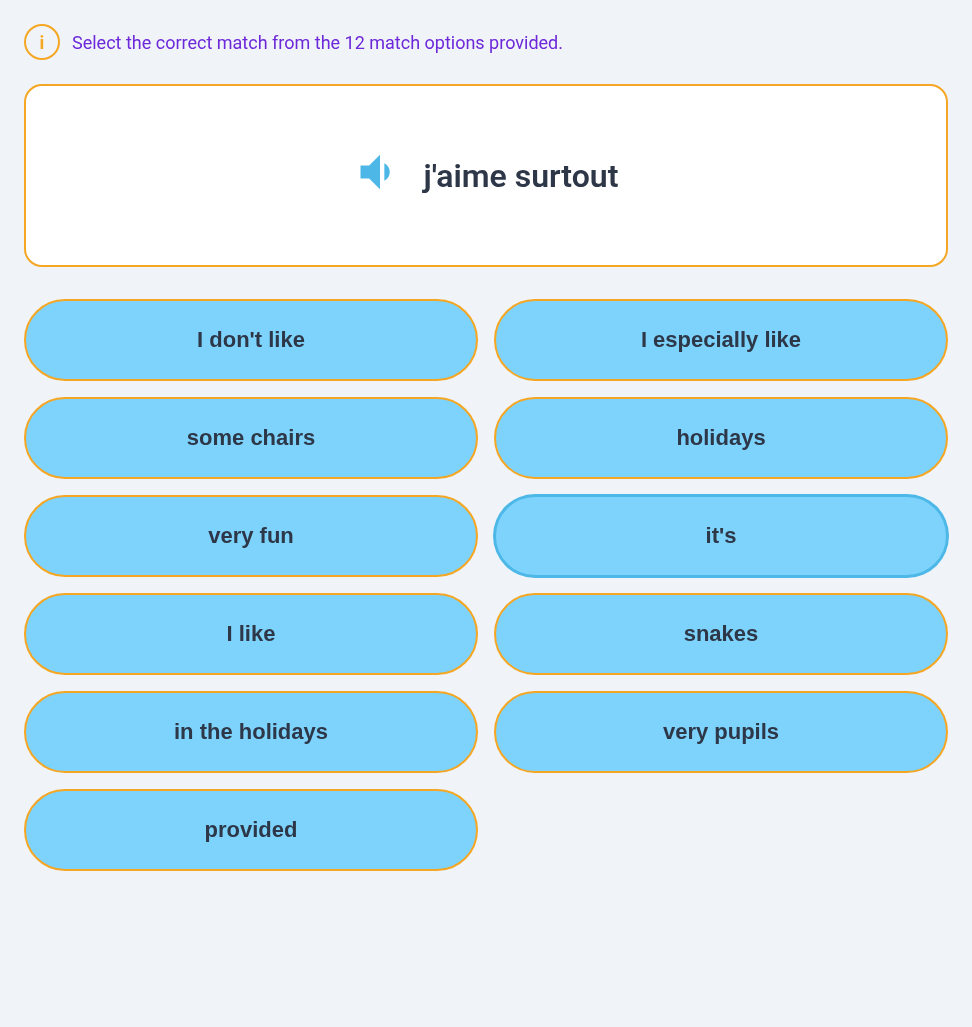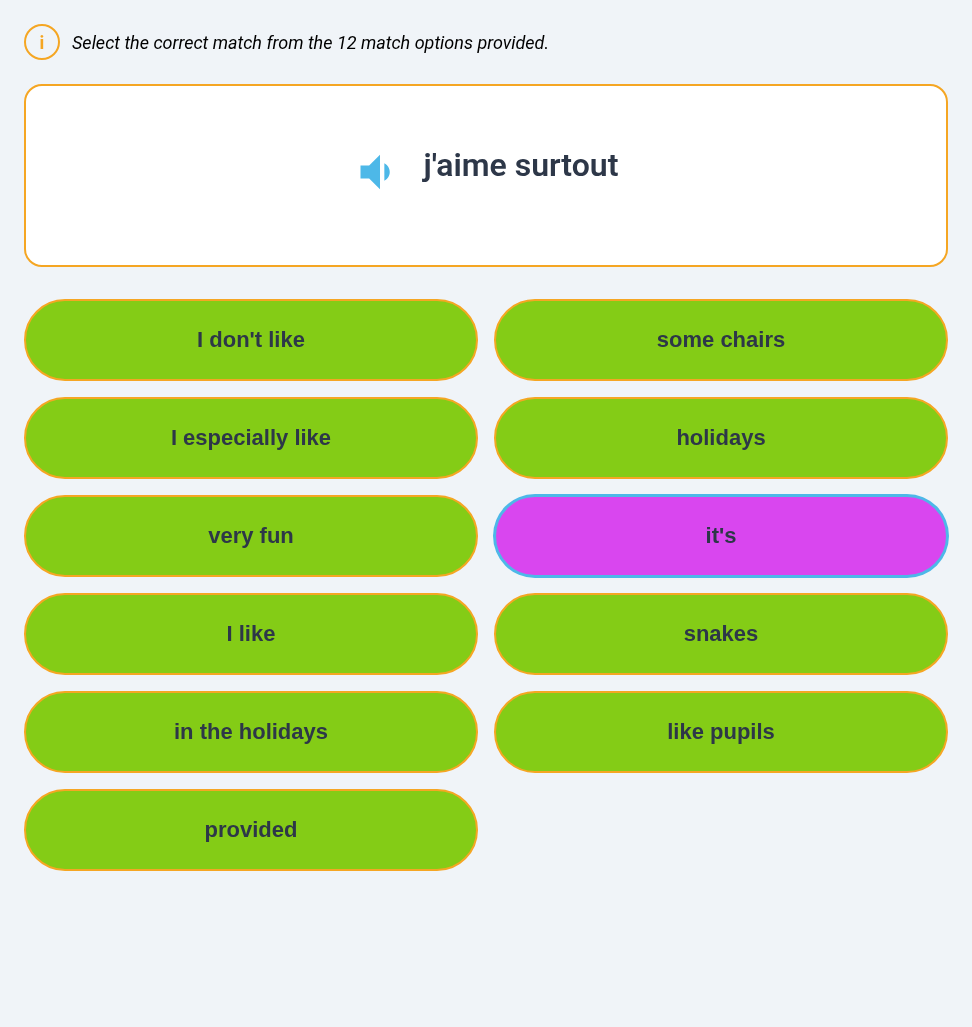--- a/index.html
+++ b/index.html
@@ -39,9 +39,8 @@
 
     .instruction-text {
       font-size: 18px;
-      color: #000000;
+      color: #6d28d9;
       font-weight: 400;
-      font-style: italic;
     }
 
     .phrase-card {

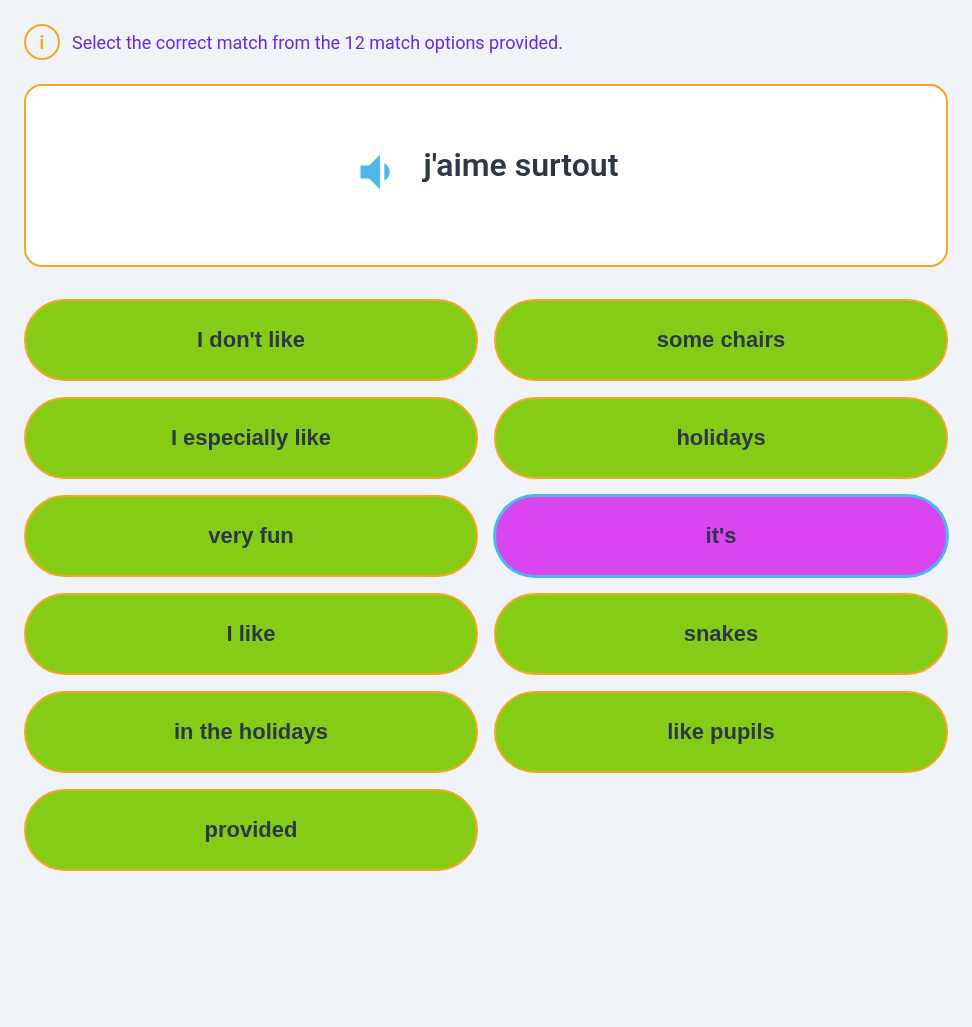--- a/index.html
+++ b/index.html
@@ -48,7 +48,7 @@
       border: 2.5px solid #f5a623;
       border-radius: 18px;
       display: flex;
-      align-items: flex-start;
+      align-items: center;
       justify-content: center;
       gap: 18px;
       padding: 60px 40px;

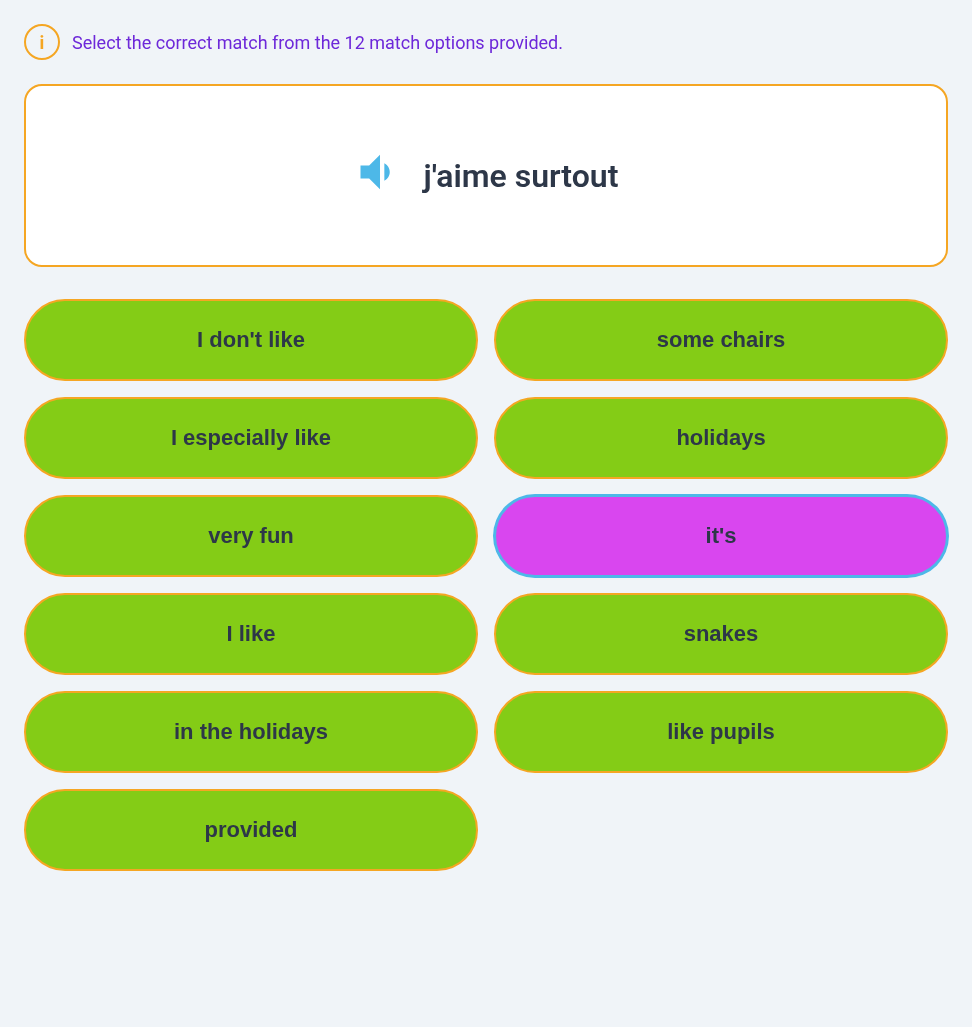--- a/index.html
+++ b/index.html
@@ -74,7 +74,7 @@
     }
 
     .option-btn {
-      background: #84cc16;
+      background: #7dd3fc;
       border: 2.5px solid #f5a623;
       border-radius: 50px;
       padding: 26px 20px;

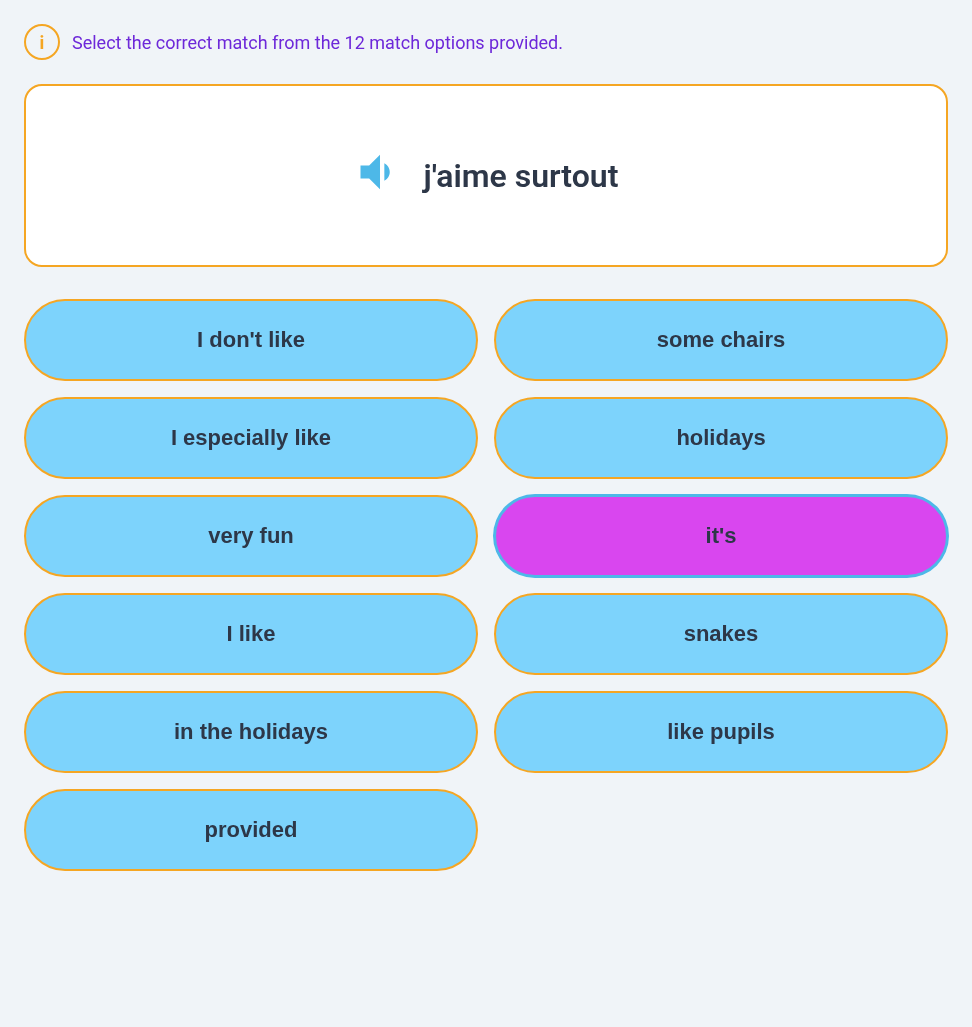--- a/index.html
+++ b/index.html
@@ -113,8 +113,8 @@
 
 <div class="options-grid" id="options-container">
 <button class="option-btn">I don't like</button>
+    <button class="option-btn">I especially like</button>
     <button class="option-btn">some chairs</button>
-    <button class="option-btn">I especially like</button>
     <button class="option-btn">holidays</button>
     <button class="option-btn">very fun</button>
     <button class="option-btn selected-blue">it's</button>

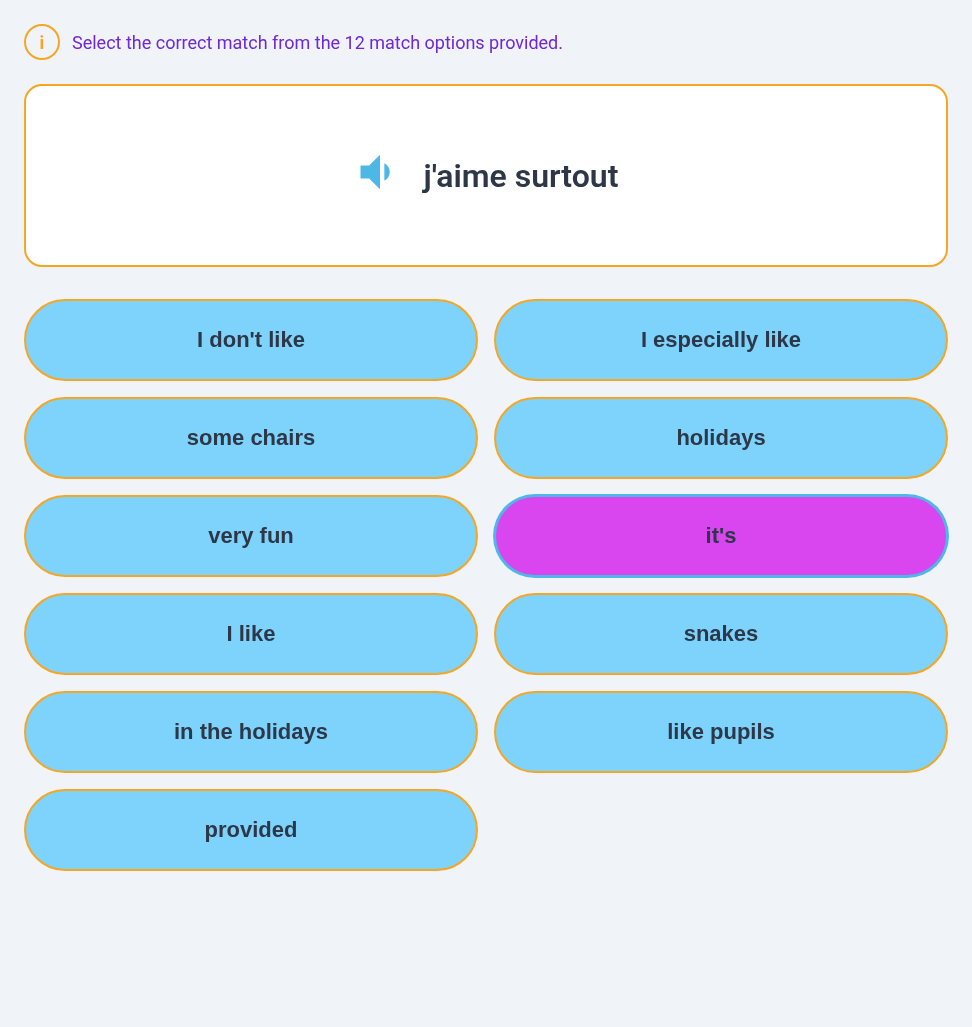--- a/index.html
+++ b/index.html
@@ -87,7 +87,7 @@
     }
 
     .option-btn.selected-blue {
-      background: #d946ef;
+      background: #7dd3fc;
       border: 2.5px solid #4db8e8;
       box-shadow: 0 0 0 1px #4db8e8;
     }

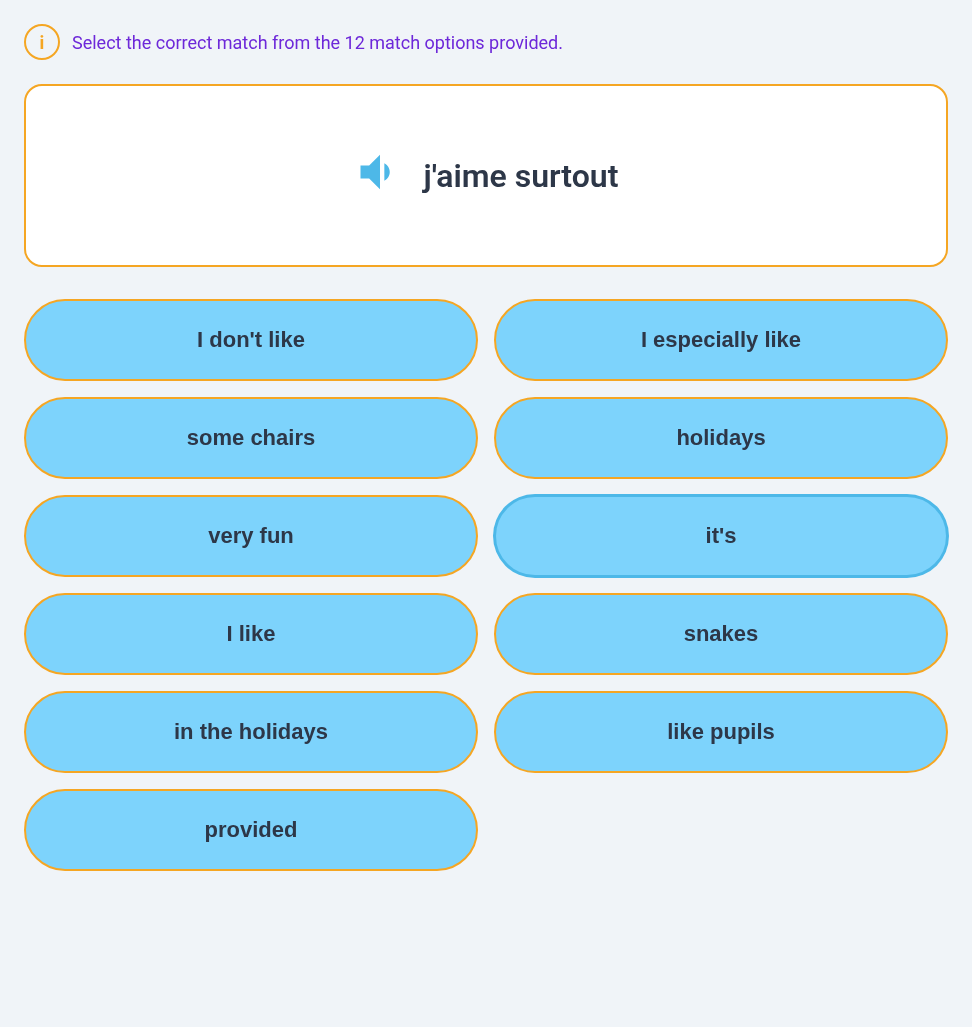--- a/index.html
+++ b/index.html
@@ -121,7 +121,7 @@
     <button class="option-btn">I like</button>
     <button class="option-btn">snakes</button>
     <button class="option-btn">in the holidays</button>
-    <button class="option-btn">like pupils</button>
+    <button class="option-btn">very pupils</button>
     <button class="option-btn">provided</button>
   </div>
 

